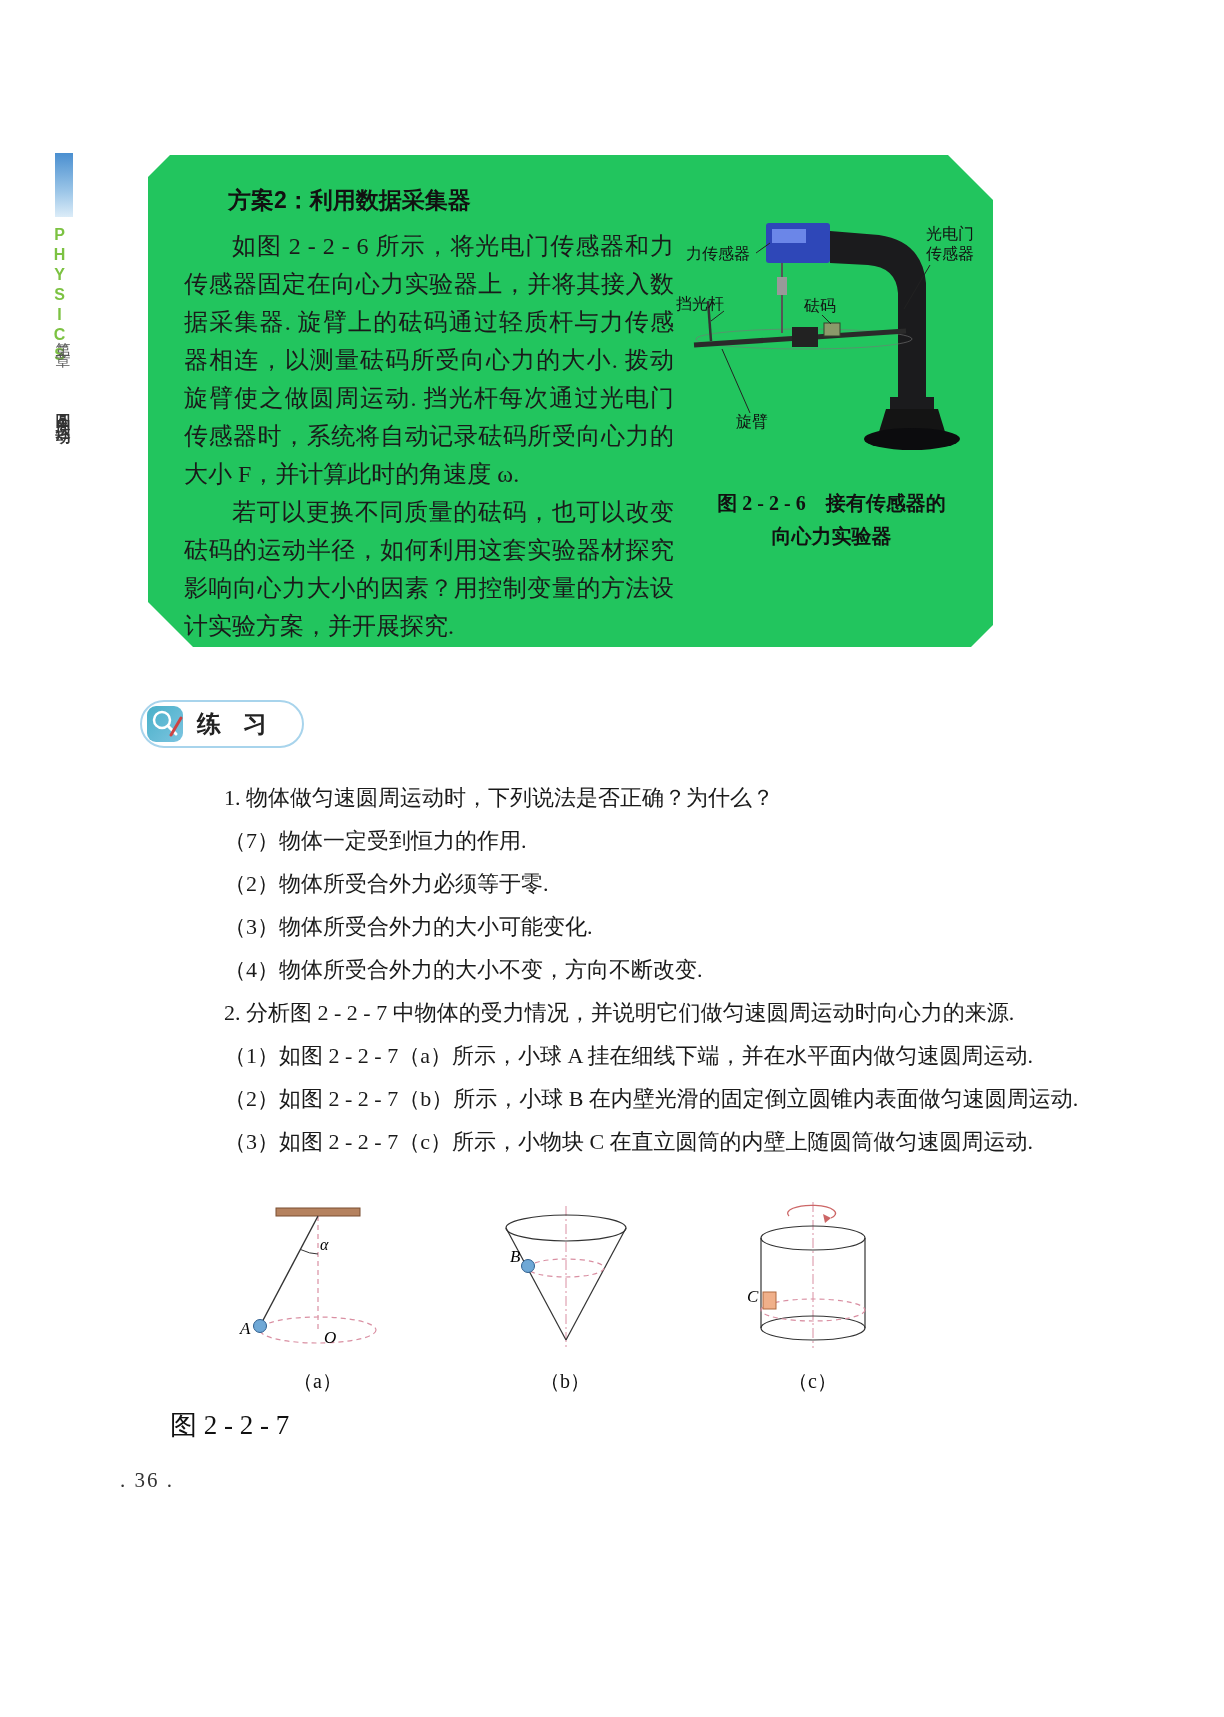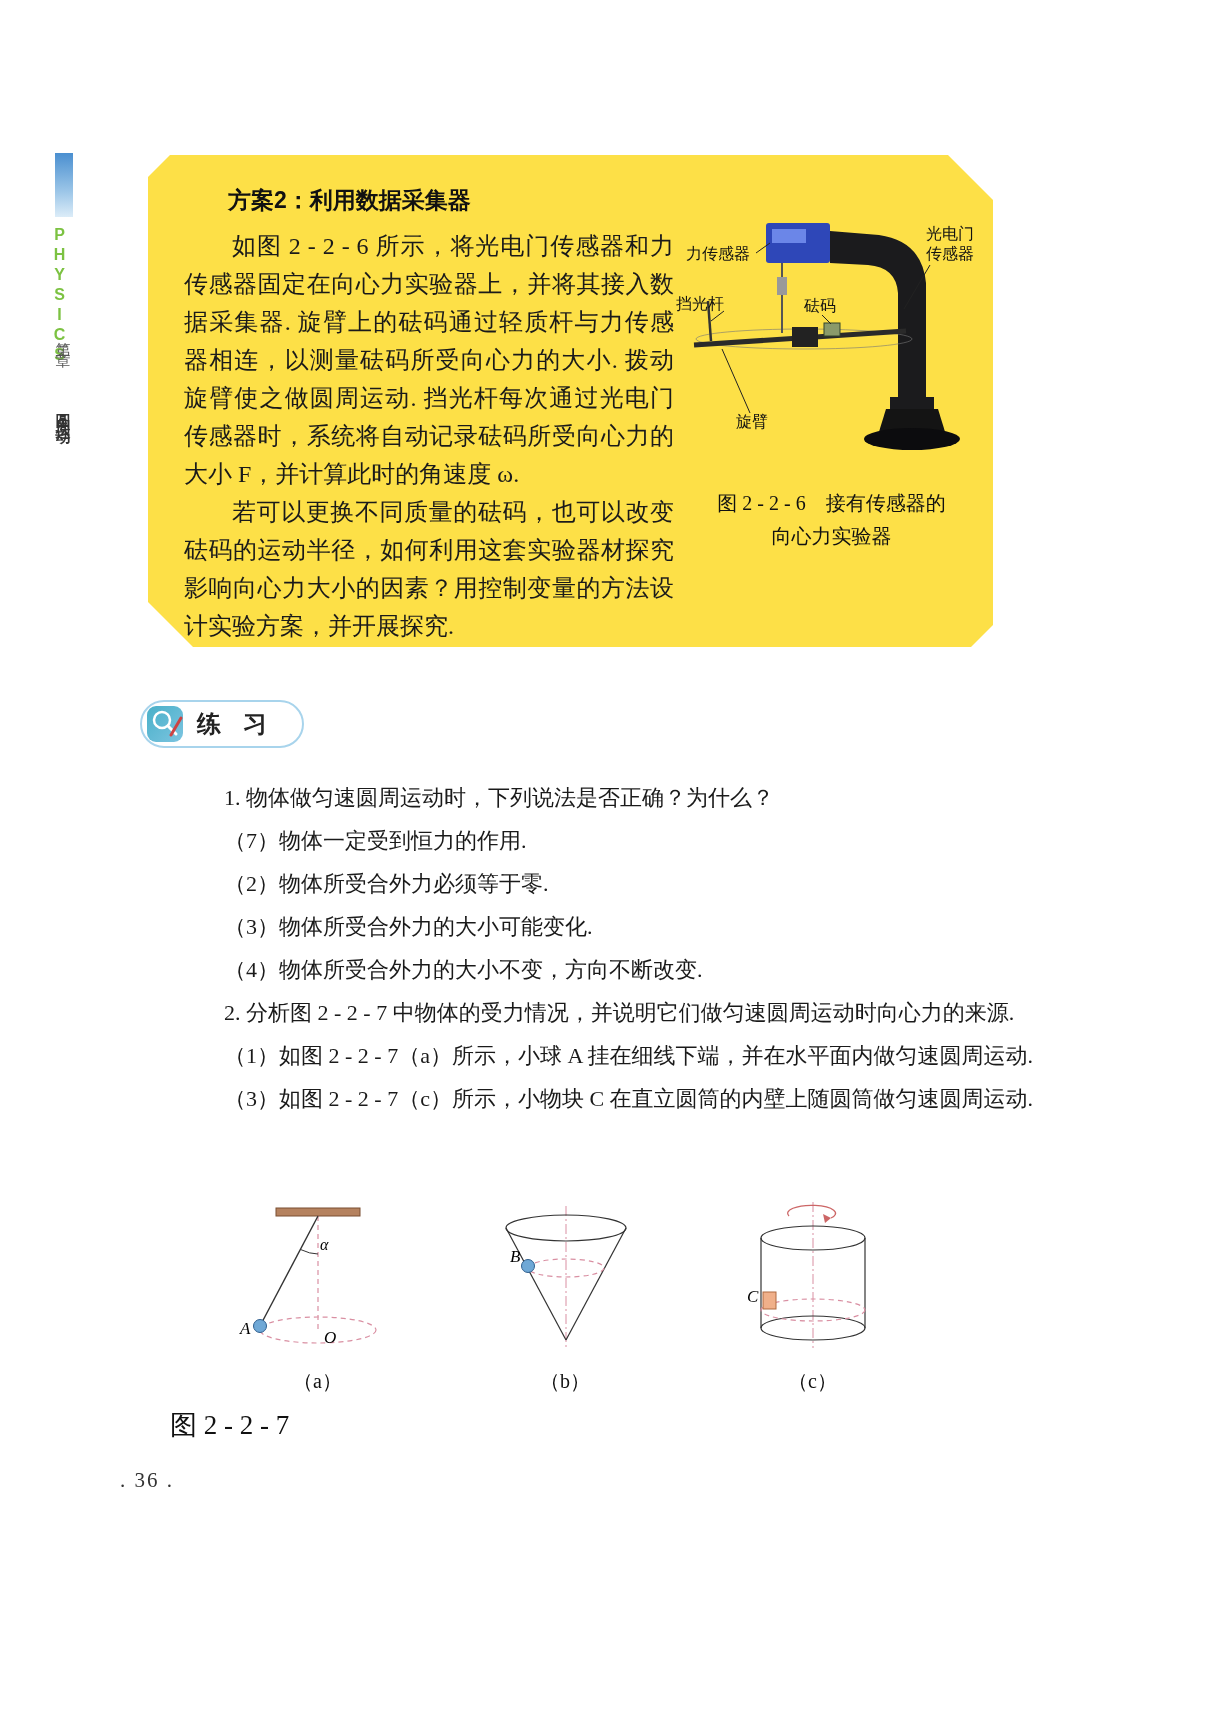--- a/index.html
+++ b/index.html
@@ -21,7 +21,7 @@
   
   .plan-box {
     position:absolute; left:148px; top:155px; width:845px; height:492px;
-    background:#fde047;
+    background:#22c55e;
     clip-path: polygon(22px 0, 800px 0, 845px 45px, 845px 470px, 823px 492px, 45px 492px, 0 447px, 0 22px);
   }
   .plan-title {

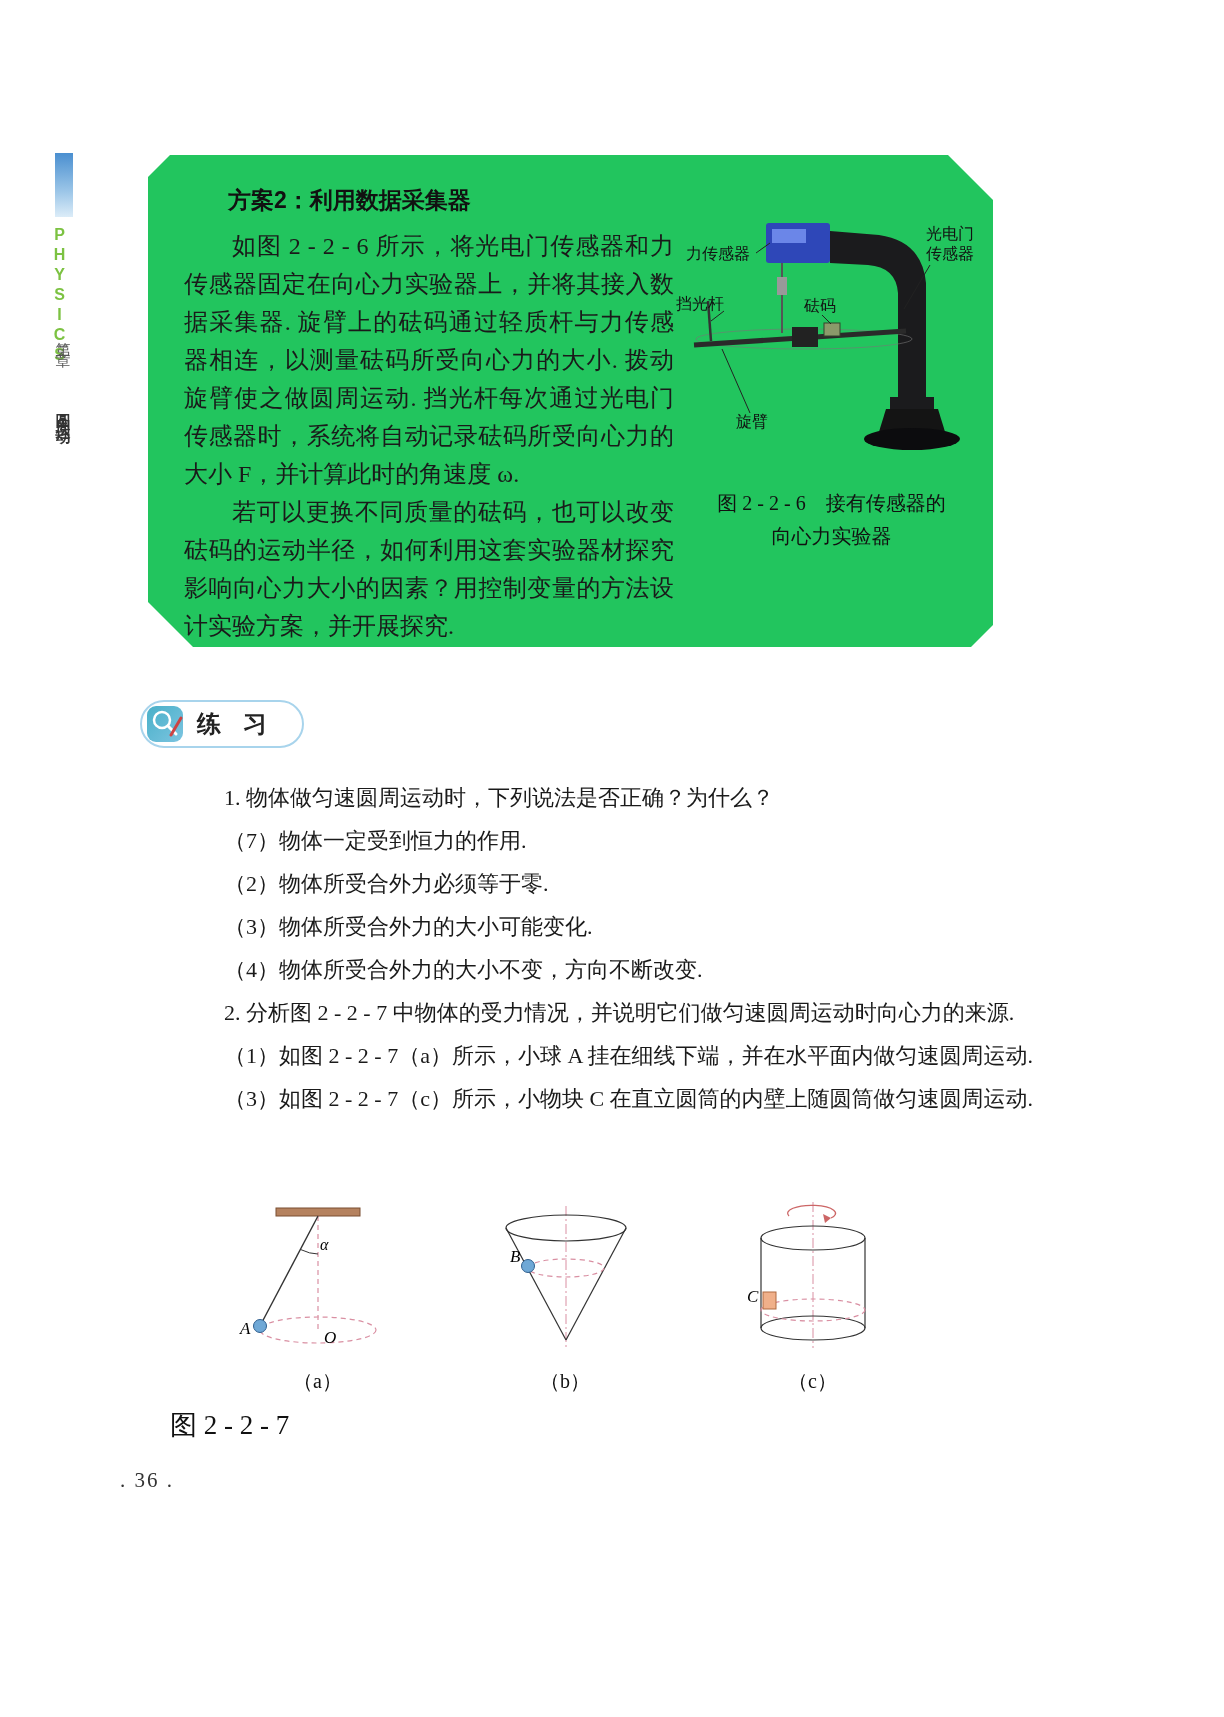--- a/index.html
+++ b/index.html
@@ -32,7 +32,7 @@
     font-size:24px; line-height:38px; text-align:justify; }
   .plan-text p { text-indent:2em; }
   .plan-figure { position:absolute; left:526px; top:64px; width:315px; }
-  .fig-caption { text-align:center; margin-top:12px; font-size:20px; line-height:33px; color:#111; }
+  .fig-caption { text-align:center; margin-top:12px; font-size:20px; line-height:33px; color:#111;font-weight:bold; }
 
   
   .exercise-header {

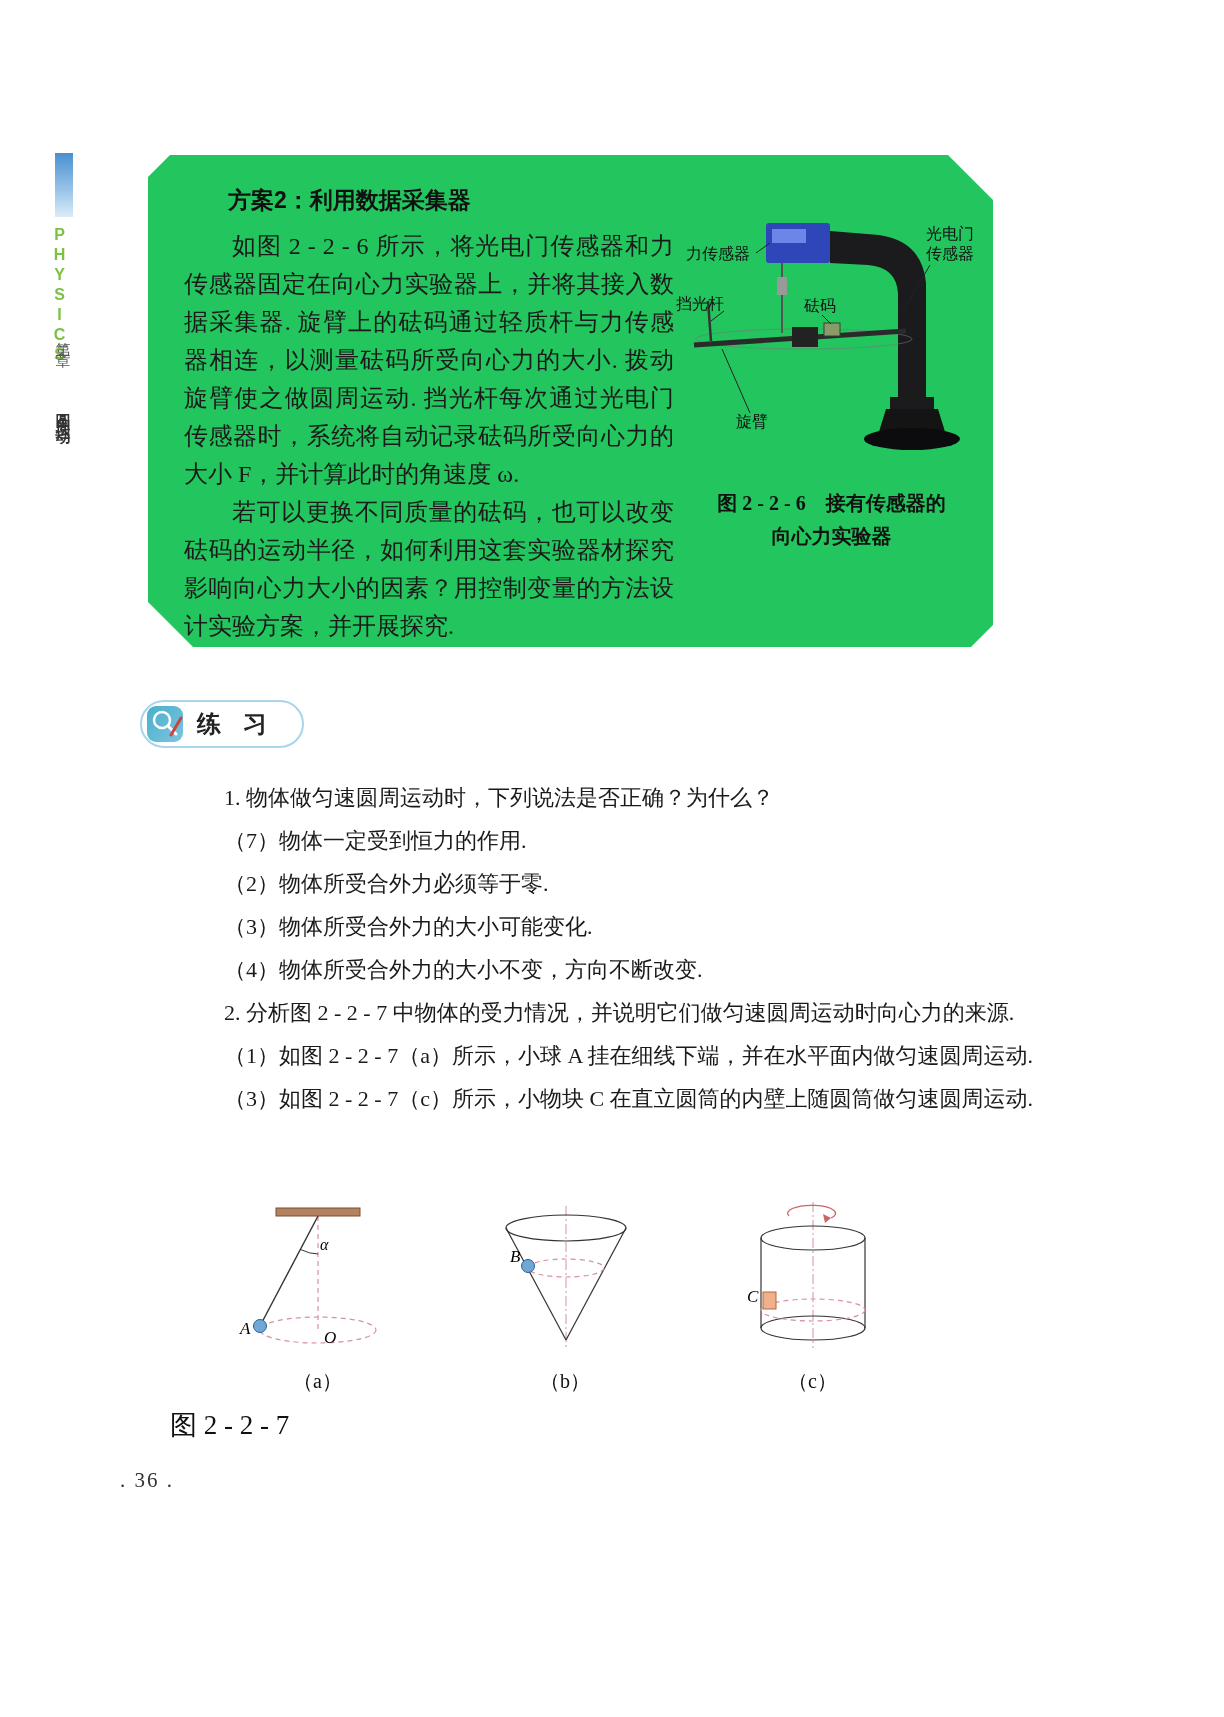--- a/index.html
+++ b/index.html
@@ -142,6 +142,7 @@
     <p>（4）物体所受合外力的大小不变，方向不断改变.</p>
     <p>2. 分析图 2 - 2 - 7 中物体的受力情况，并说明它们做匀速圆周运动时向心力的来源.</p>
     <p>（1）如图 2 - 2 - 7（a）所示，小球 A 挂在细线下端，并在水平面内做匀速圆周运动.</p>
+    <p>（2）如图 2 - 2 - 7（b）所示，小球 B 在内壁光滑的固定倒立圆锥内表面做匀速圆周运动.</p>
     <p>（3）如图 2 - 2 - 7（c）所示，小物块 C 在直立圆筒的内壁上随圆筒做匀速圆周运动.</p>
   </div>
 

